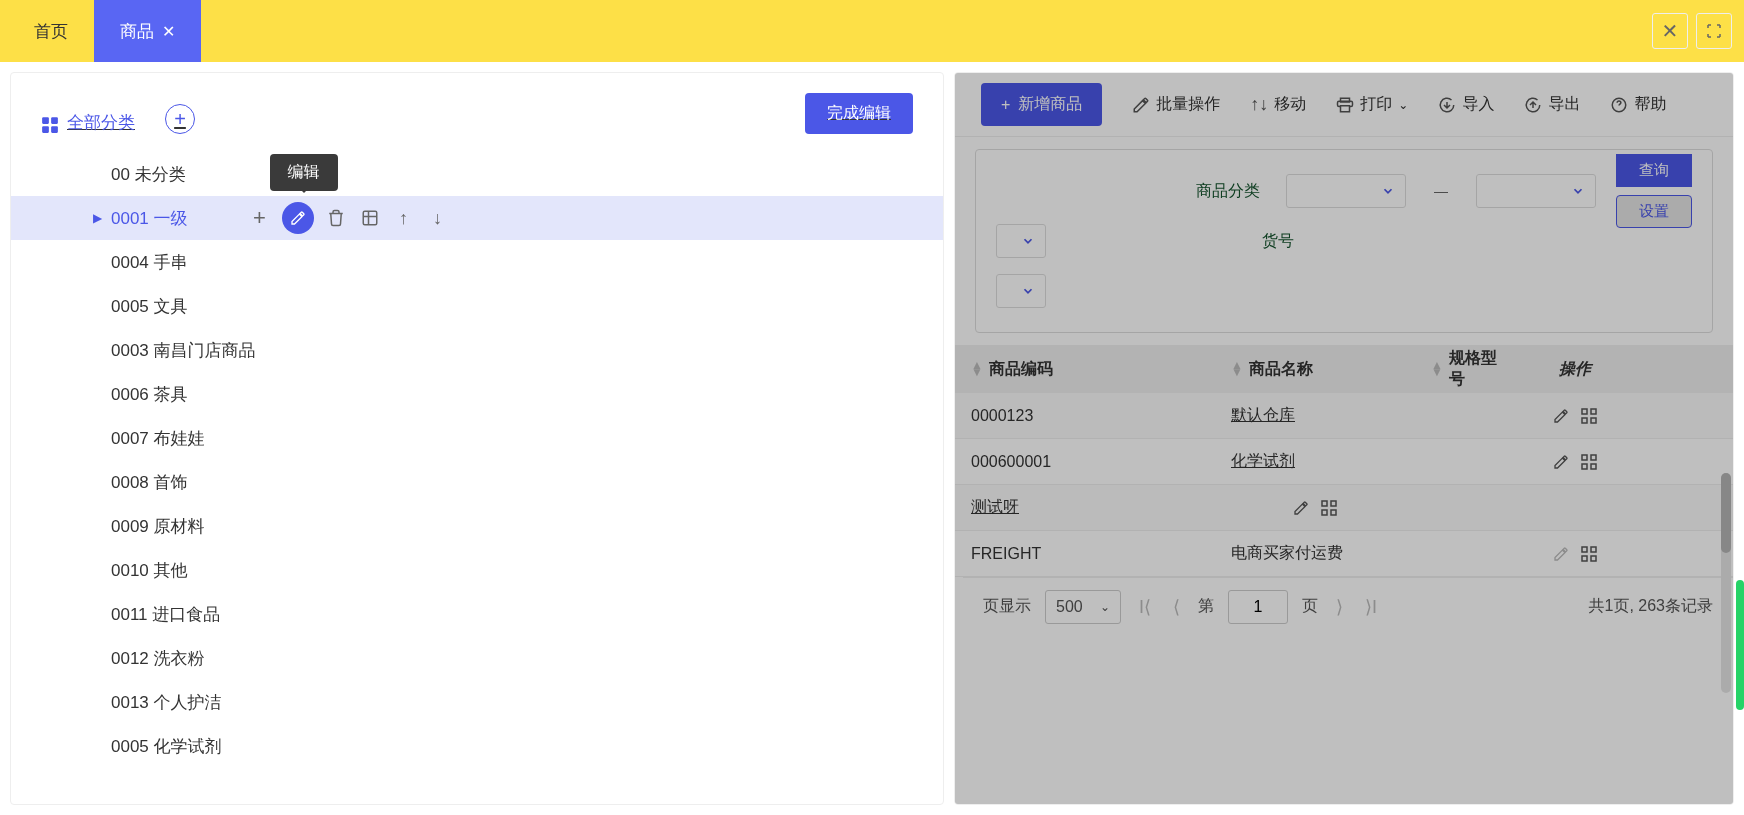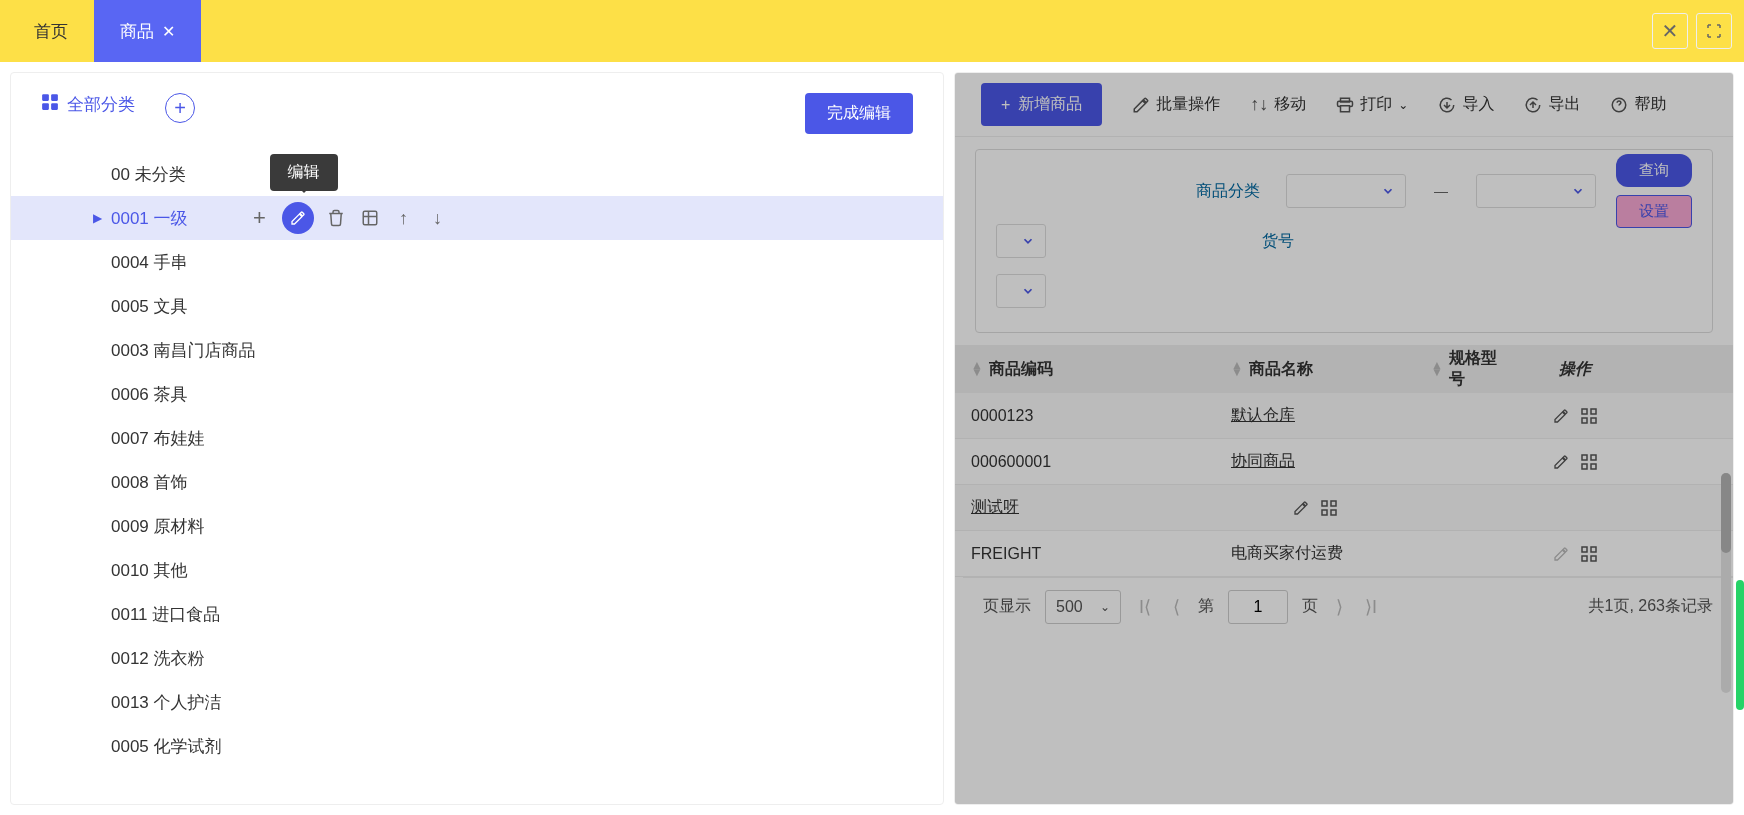--- a/index.html
+++ b/index.html
@@ -65,8 +65,9 @@
 }
 .left-header {
   display: flex;
-  align-items: flex-start;
+  align-items: flex-end;
   padding: 0 30px 18px 30px;
+  text-decoration: underline;
 }
 .grid-icon {
   color: #4b57e7;

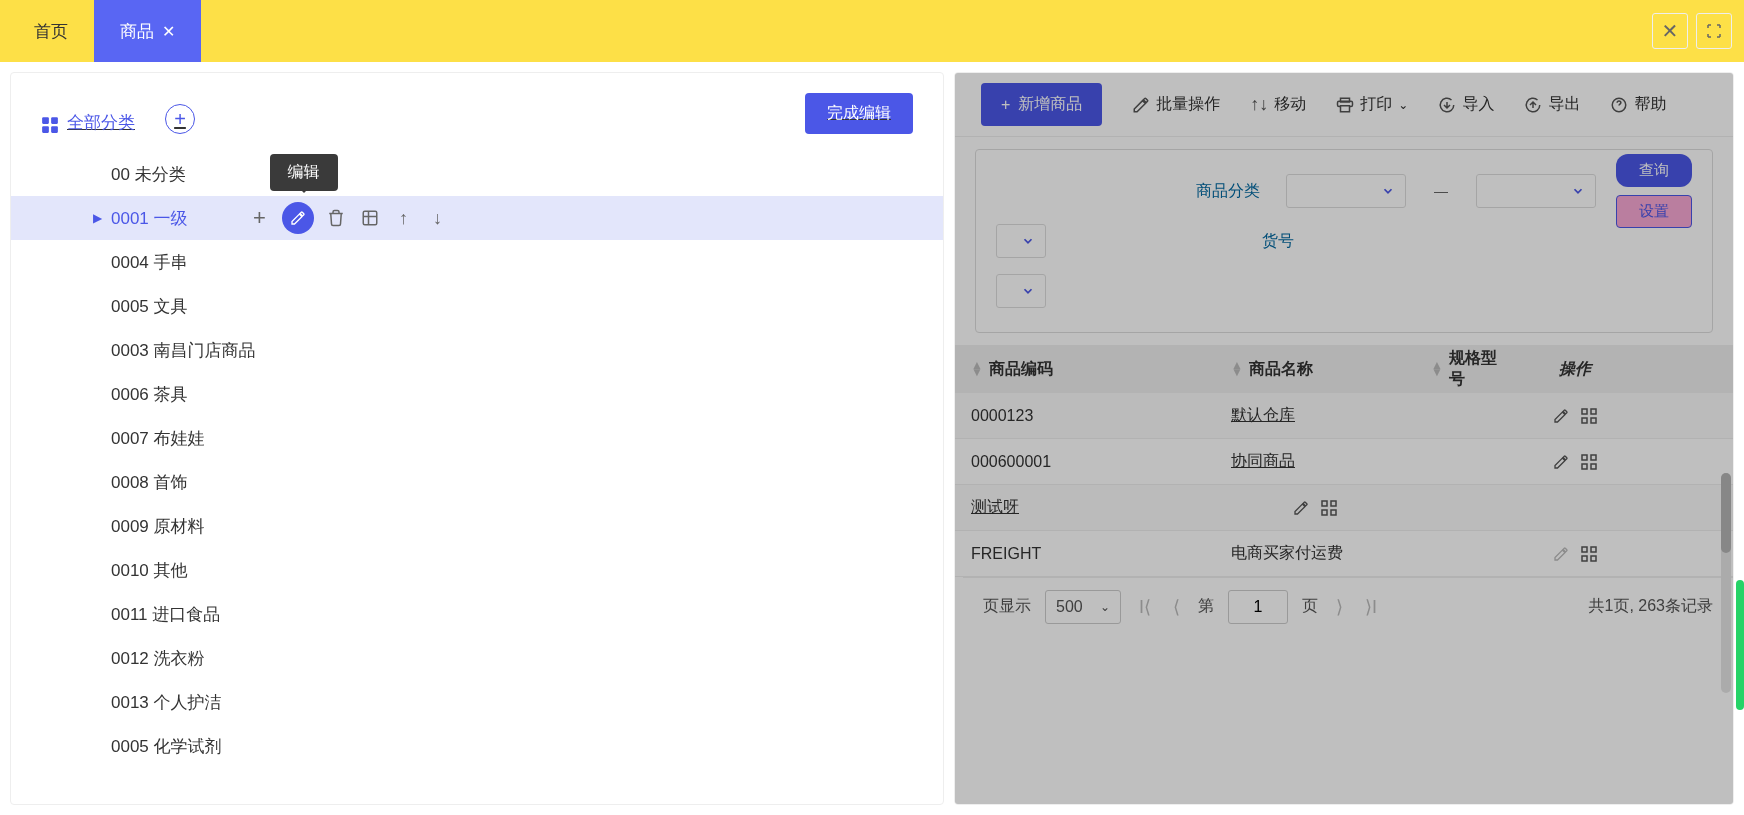--- a/index.html
+++ b/index.html
@@ -261,7 +261,7 @@
   background: #4b57e7;
   color: #fff;
   border: none;
-  border-radius: 12px;
+  border-radius: 0;
   padding: 7px 22px;
   font-size: 15px;
 }

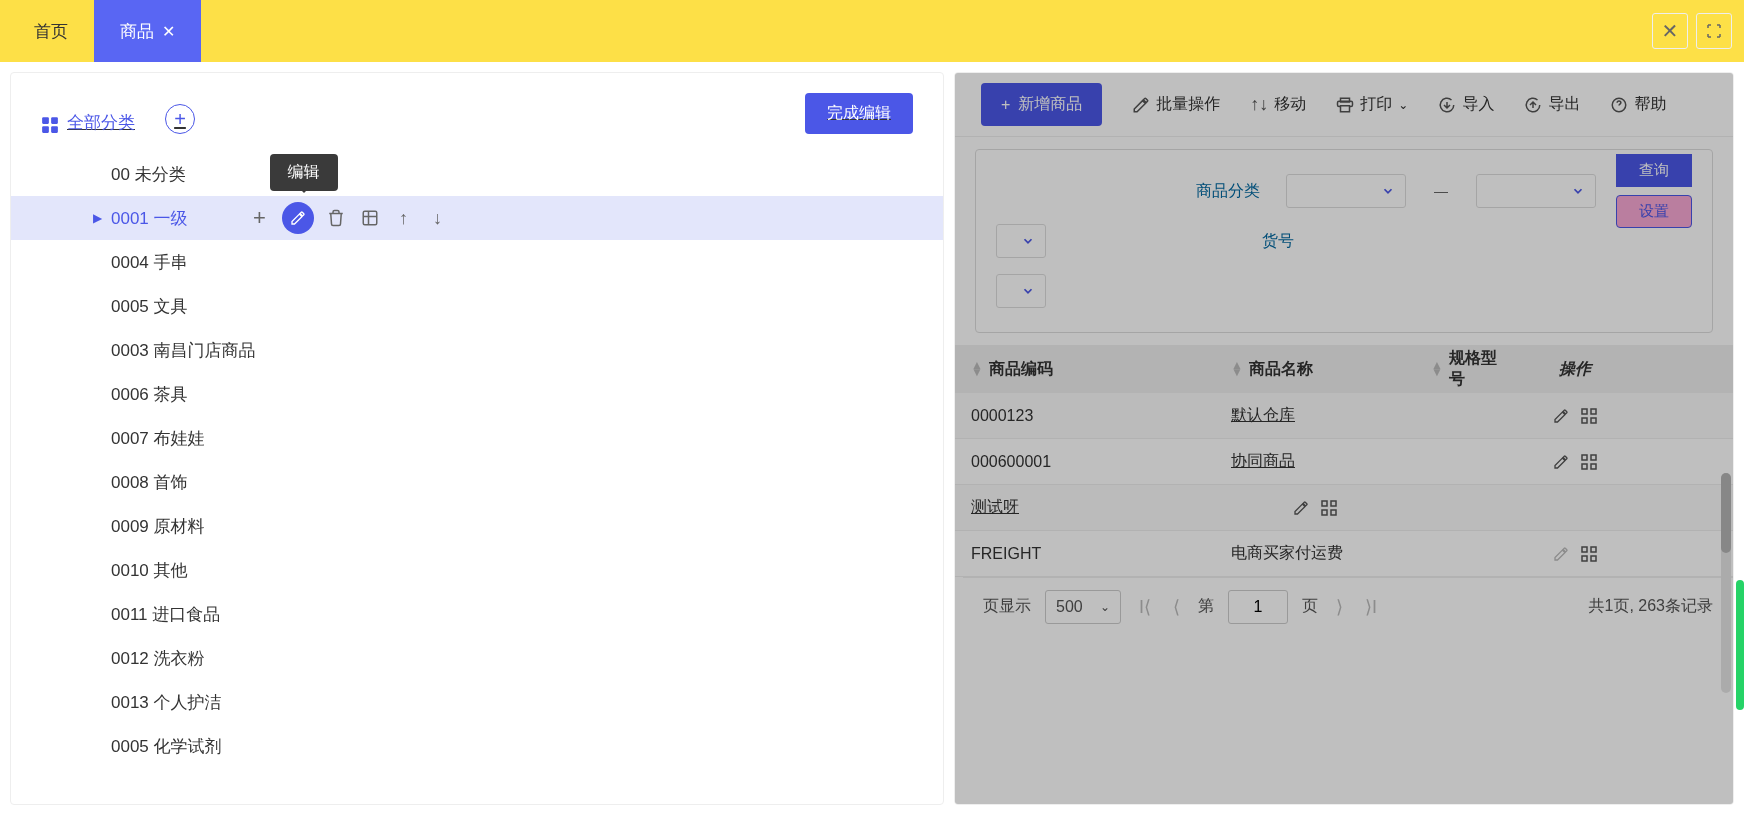--- a/index.html
+++ b/index.html
@@ -243,7 +243,7 @@
   height: 50px;
   gap: 20px;
 }
-.f-label { font-size: 16px; color: #0369a1; min-width: 70px; }
+.f-label { font-size: 16px; color: #14532d; min-width: 70px; }
 .f-sel {
   width: 120px;
   height: 34px;

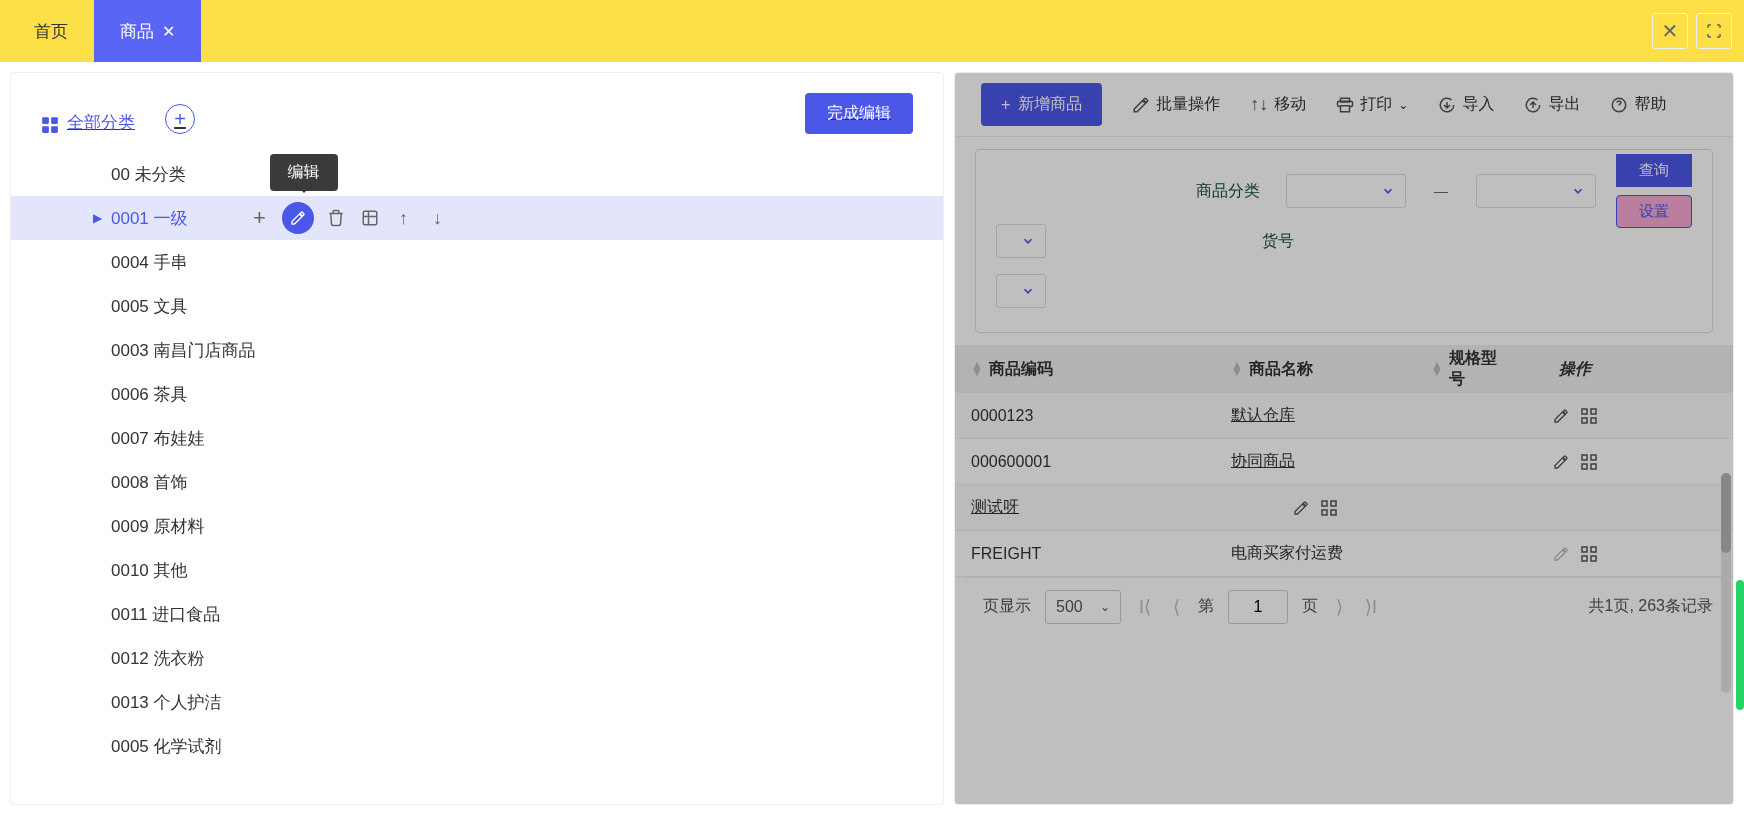--- a/index.html
+++ b/index.html
@@ -266,7 +266,7 @@
   font-size: 15px;
 }
 .f-settings {
-  background: #f9a8d4;
+  background: #e5e5e5;
   color: #4b57e7;
   border: 1.5px solid #4b57e7;
   border-radius: 4px;

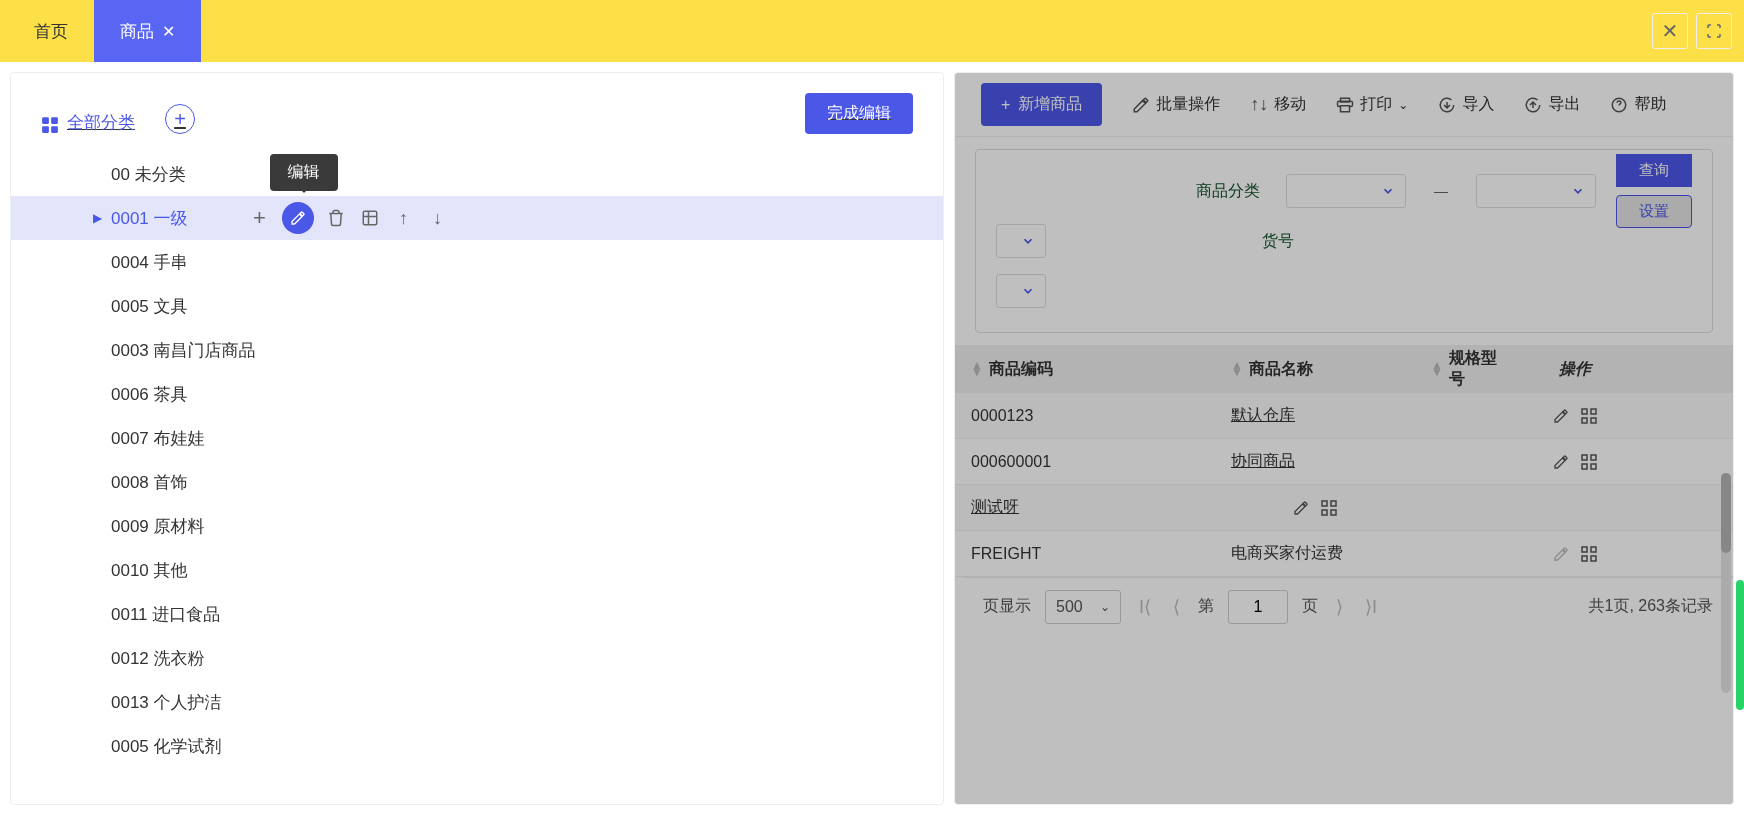--- a/index.html
+++ b/index.html
@@ -626,7 +626,7 @@
                 <span>000600001</span>
               </div>
               <div class="td col-name">
-                <span class="link">协同商品</span>
+                <span class="link">化学试剂</span>
               </div>
               <div class="td col-spec"></div>
               <div class="td col-op">

